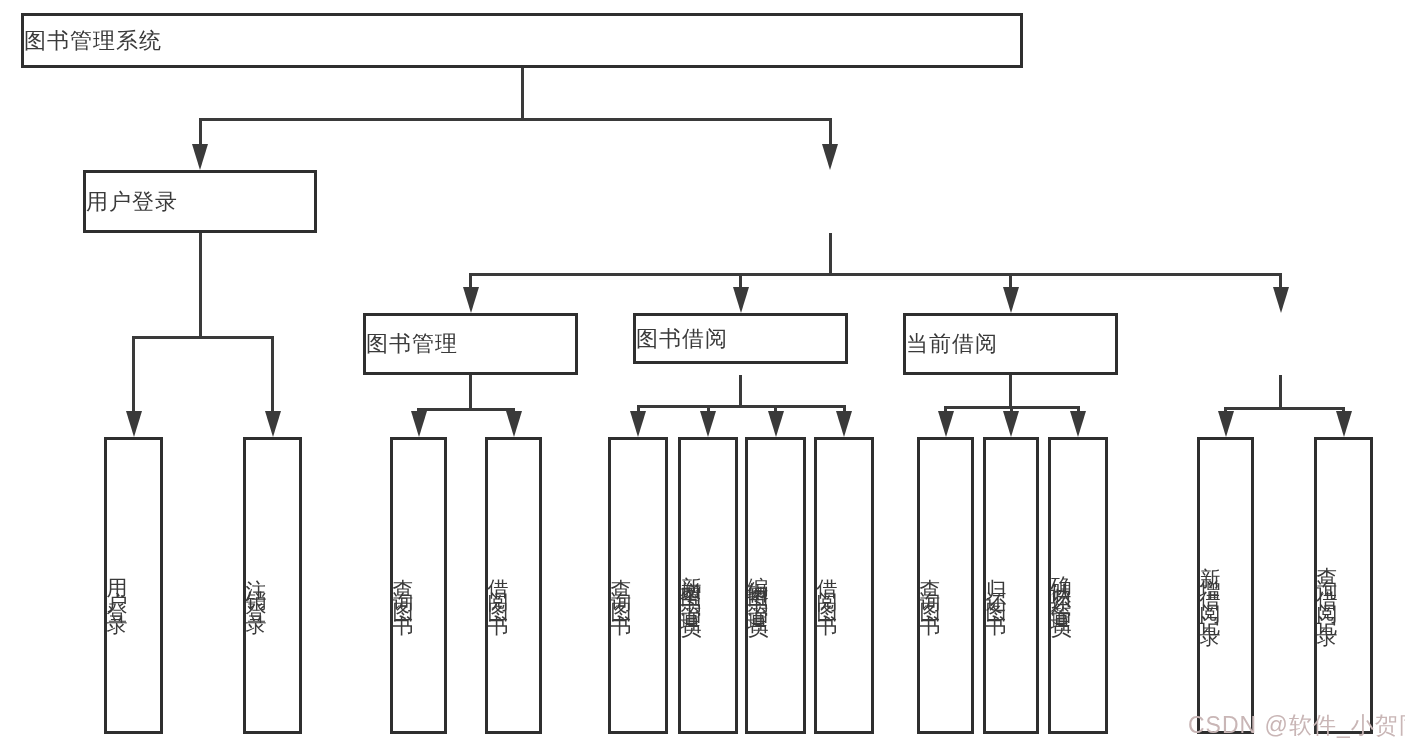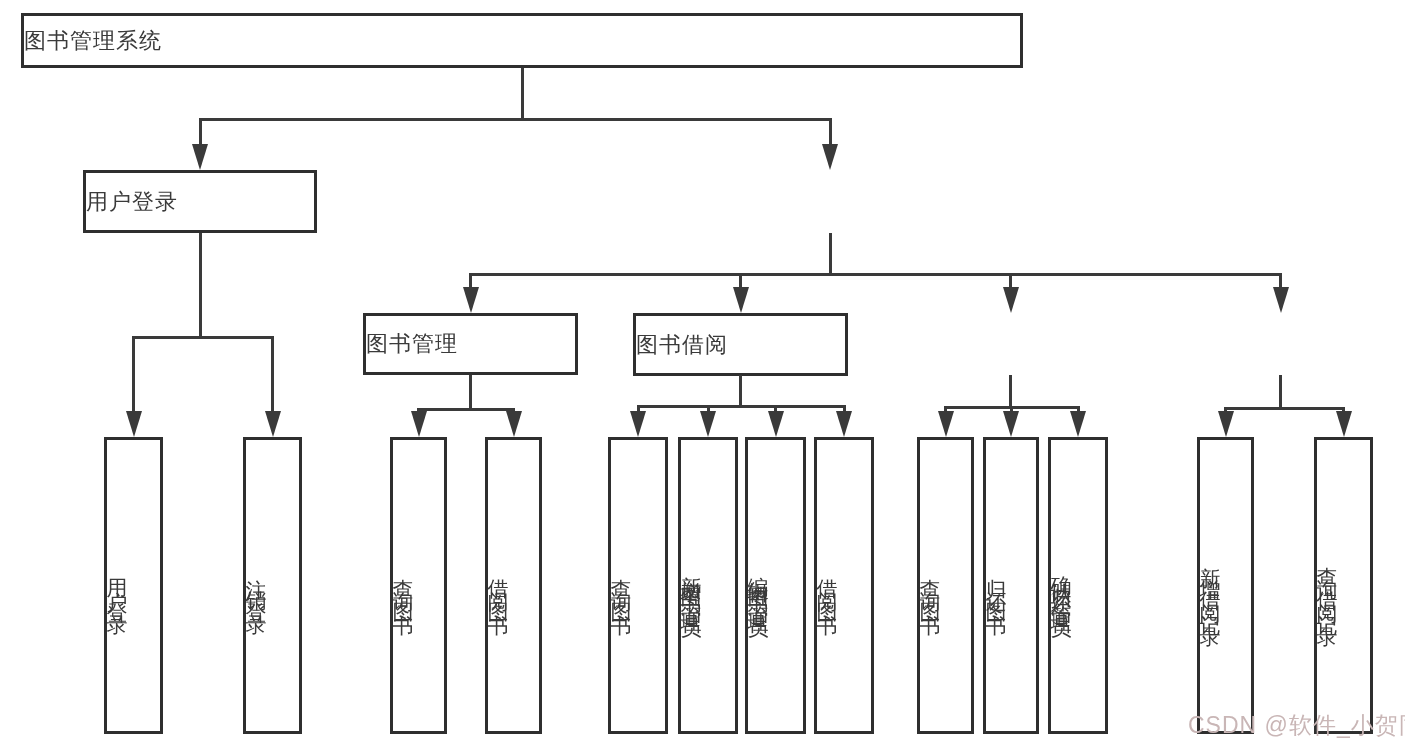--- a/index.html
+++ b/index.html
@@ -68,7 +68,7 @@
     <div class="node h" style="left: 363px; top: 313px; width: 215px; height: 62px;">
       <span class="lbl">图书管理</span>
     </div>
-    <div class="node h" style="left: 633px; top: 313px; width: 215px; height: 63px;">
+    <div class="node h" style="left: 633px; top: 313px; width: 215px; height: 51px;">
       <span class="lbl">图书借阅</span>
     </div>
     <div class="node v" style="left: 104px; top: 437px; width: 59px; height: 297px;">

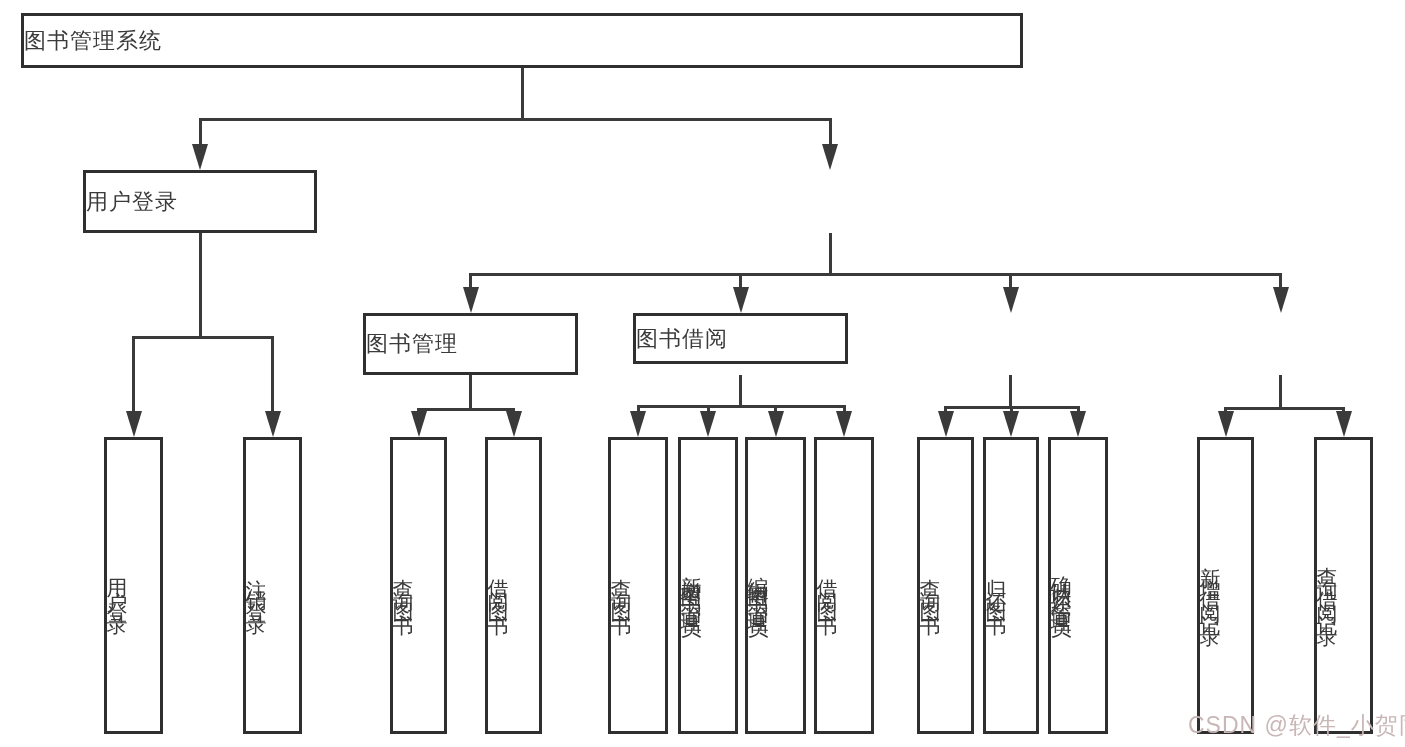--- a/index.html
+++ b/index.html
@@ -70,6 +70,9 @@
     </div>
     <div class="node h" style="left: 633px; top: 313px; width: 215px; height: 51px;">
       <span class="lbl">图书借阅</span>
+    </div>
+    <div class="node h" style="left: 903px; top: 313px; width: 215px; height: 62px;">
+      <span class="lbl">当前借阅</span>
     </div>
     <div class="node v" style="left: 104px; top: 437px; width: 59px; height: 297px;">
       <span class="lbl">用户登录</span>

